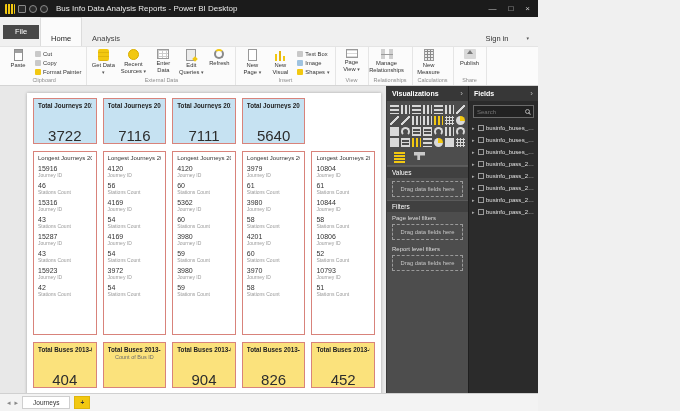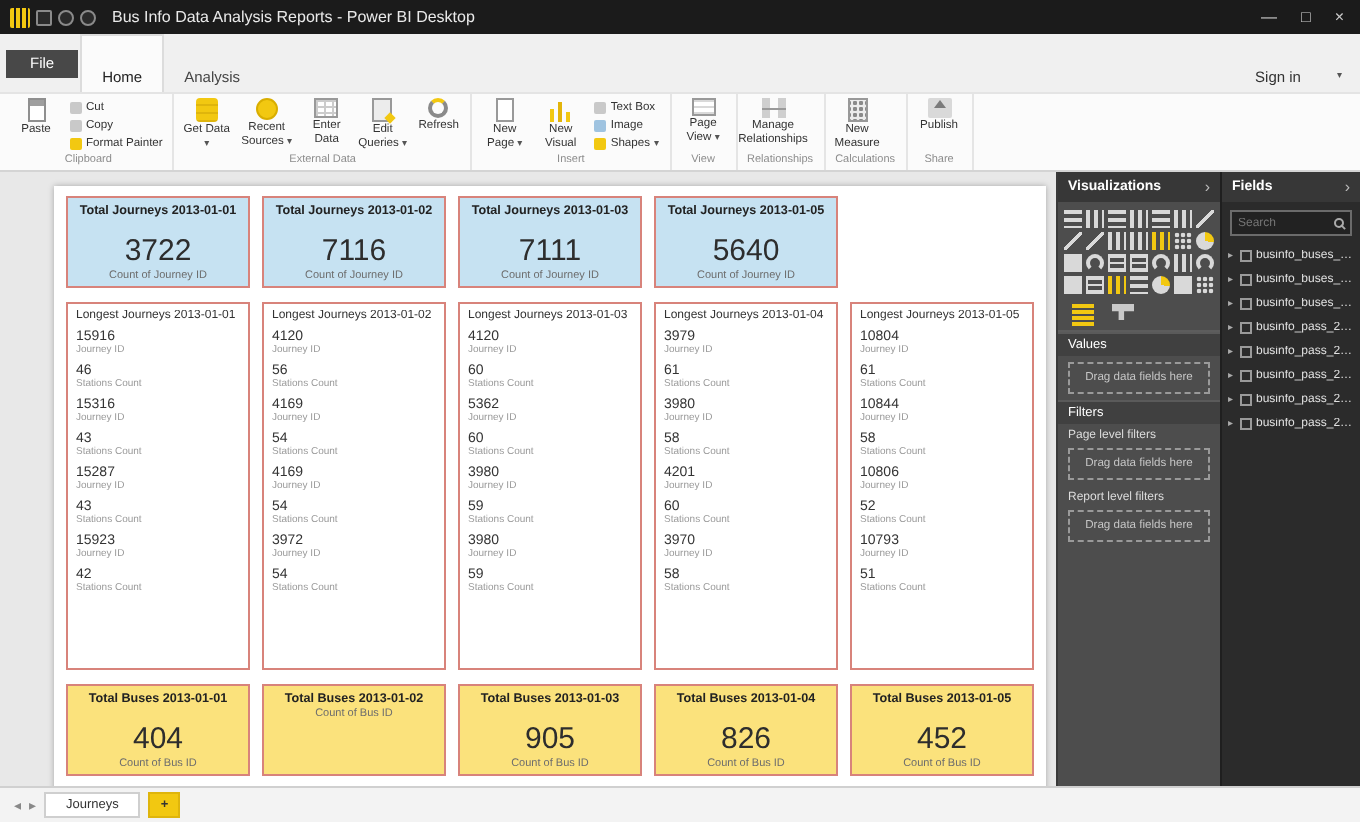--- a/index.html
+++ b/index.html
@@ -5,7 +5,7 @@
   *{margin:0;padding:0;box-sizing:border-box}
   html,body{width:680px;height:411px;overflow:hidden}
   body{font-family:"Liberation Sans","DejaVu Sans",sans-serif;background:#f0f0f0;color:#333}
-  .app{width:680px;height:411px;display:flex;flex-direction:column;font-size:7px}
+  .app{width:538px;height:411px;display:flex;flex-direction:column;font-size:7px}
 
   
   .titlebar{flex:0 0 17px;background:#1b1b1b;color:#ddd;display:flex;align-items:center;justify-content:space-between;padding:0 5px}

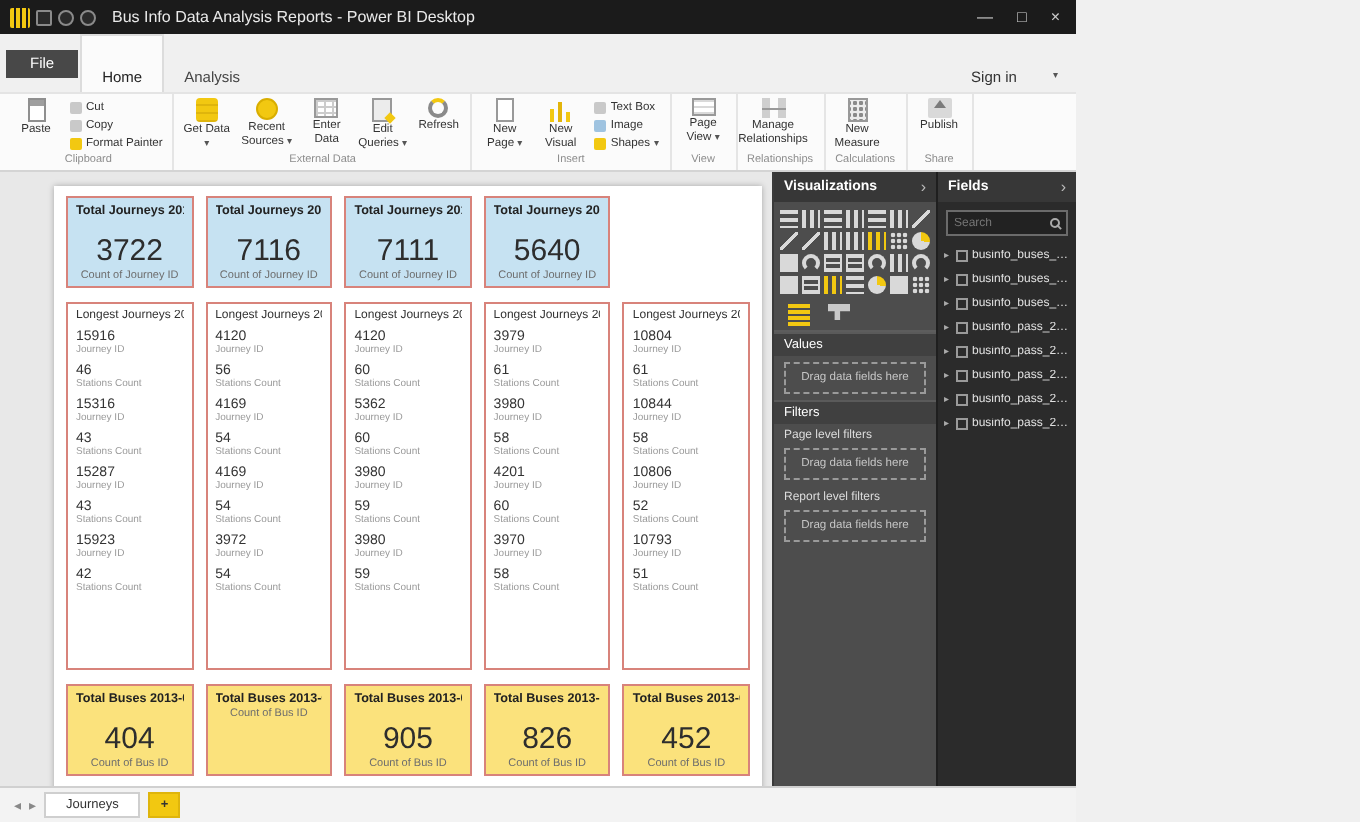--- a/index.html
+++ b/index.html
@@ -63,7 +63,7 @@
   .card.white{background:#fff;height:184px}
   .card.yellow{background:#fbe27c;height:46px}
   .c-title{font-size:6.3px;font-weight:bold;color:#222;text-align:center;white-space:nowrap;overflow:hidden}
-  .c-value{font-size:15px;color:#2d2d2d;text-align:center;margin-top:8px}
+  .c-value{font-size:15px;color:#2d2d2d;text-align:center;margin-top:18px}
   .c-label{font-size:5.5px;color:#6d6d6d;text-align:center;margin-top:1px}
   .c-title2{font-size:6px;color:#333;margin-bottom:4px;white-space:nowrap;overflow:hidden}
   .mrow{margin-bottom:4px}

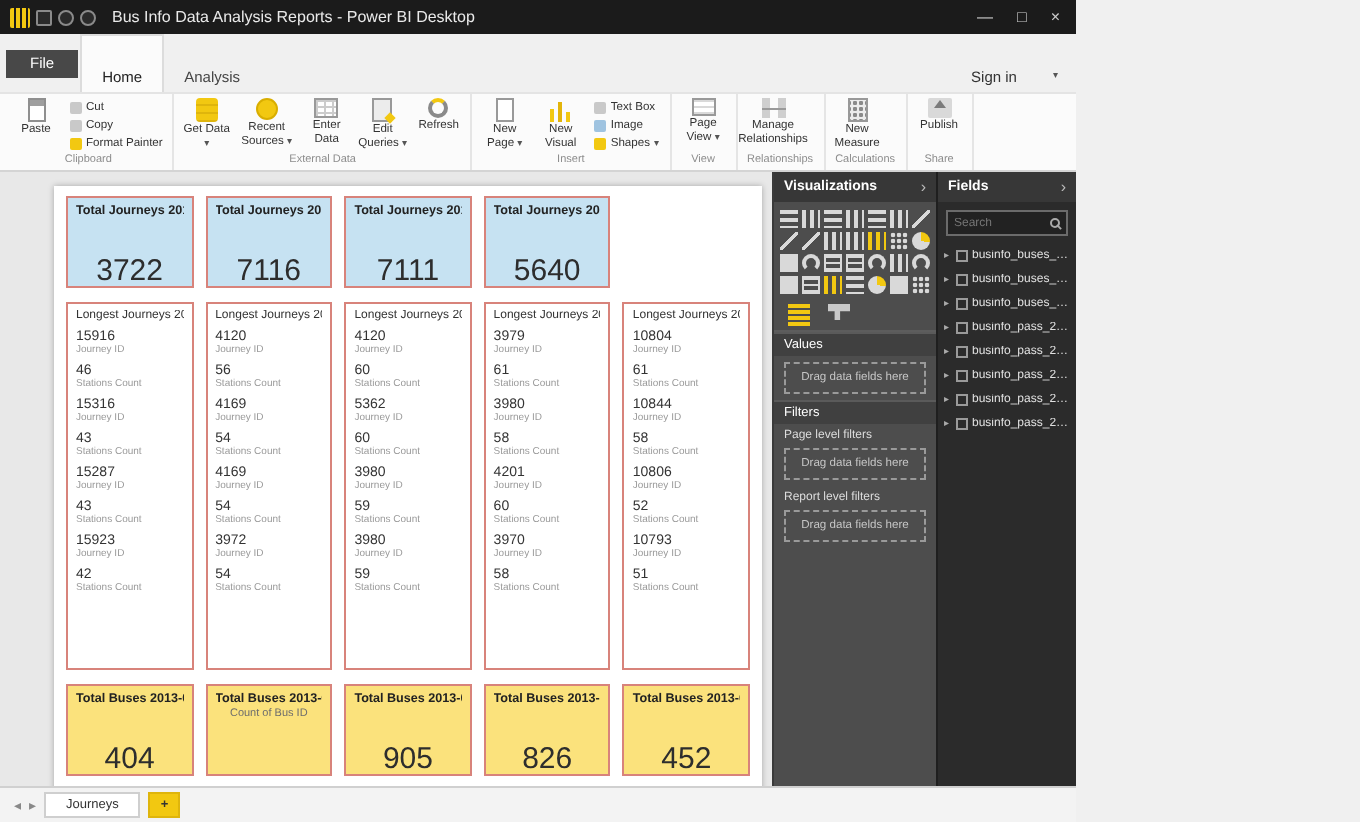--- a/index.html
+++ b/index.html
@@ -481,7 +481,7 @@
           </div>
           <div class="card yellow">
             <div class="c-title">Total Buses 2013-01-03</div>
-            <div class="c-value">905</div>
+            <div class="c-value">904</div>
             <div class="c-label">Count of Bus ID</div>
           </div>
           <div class="card yellow">

